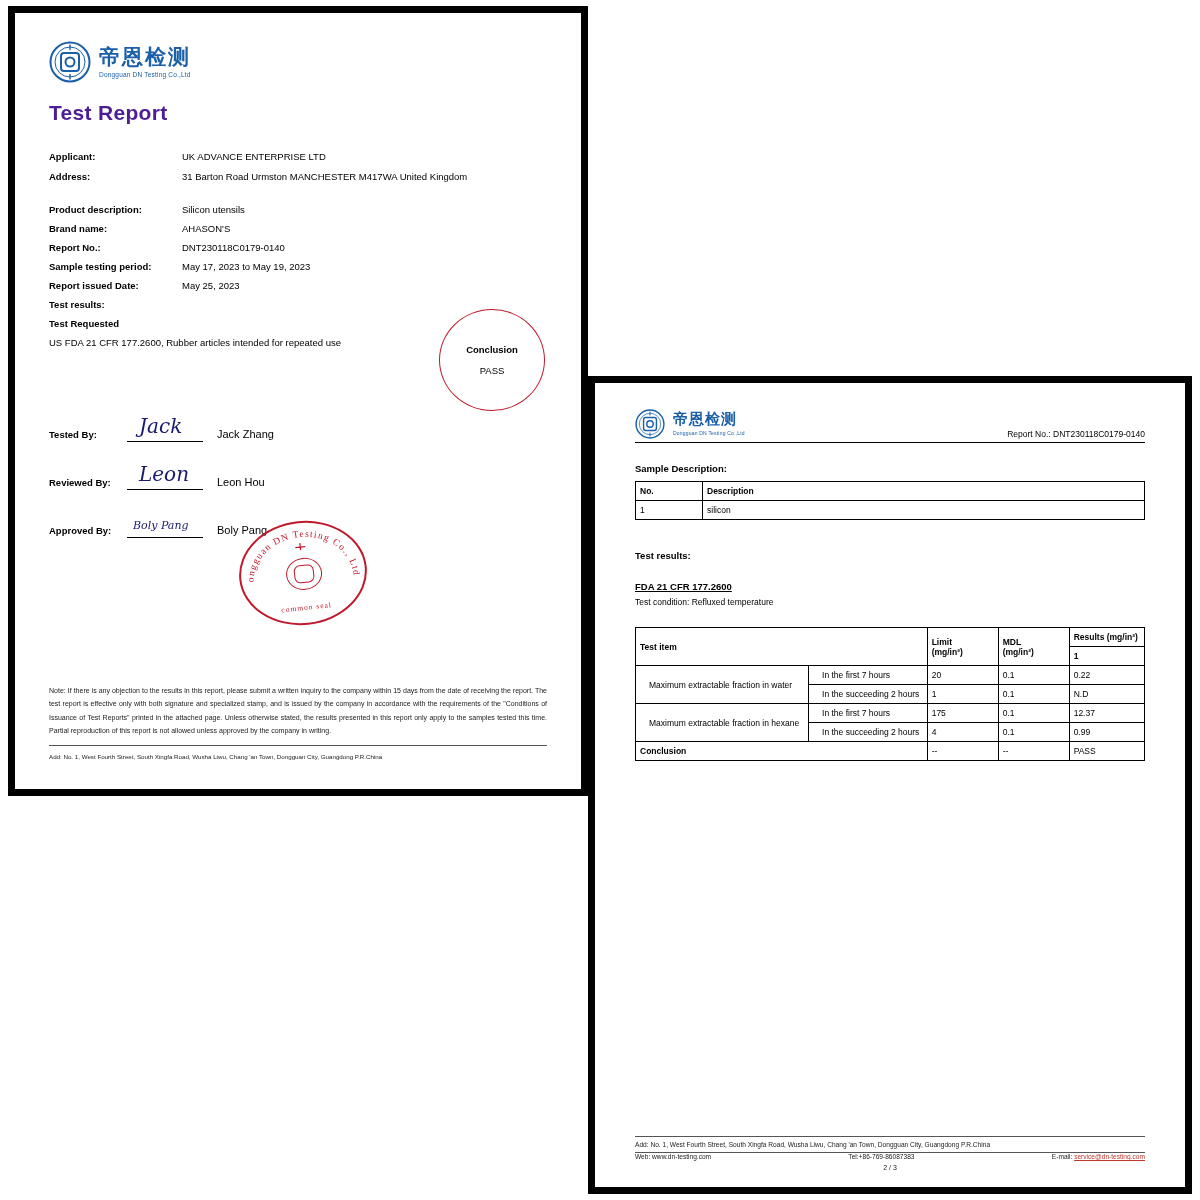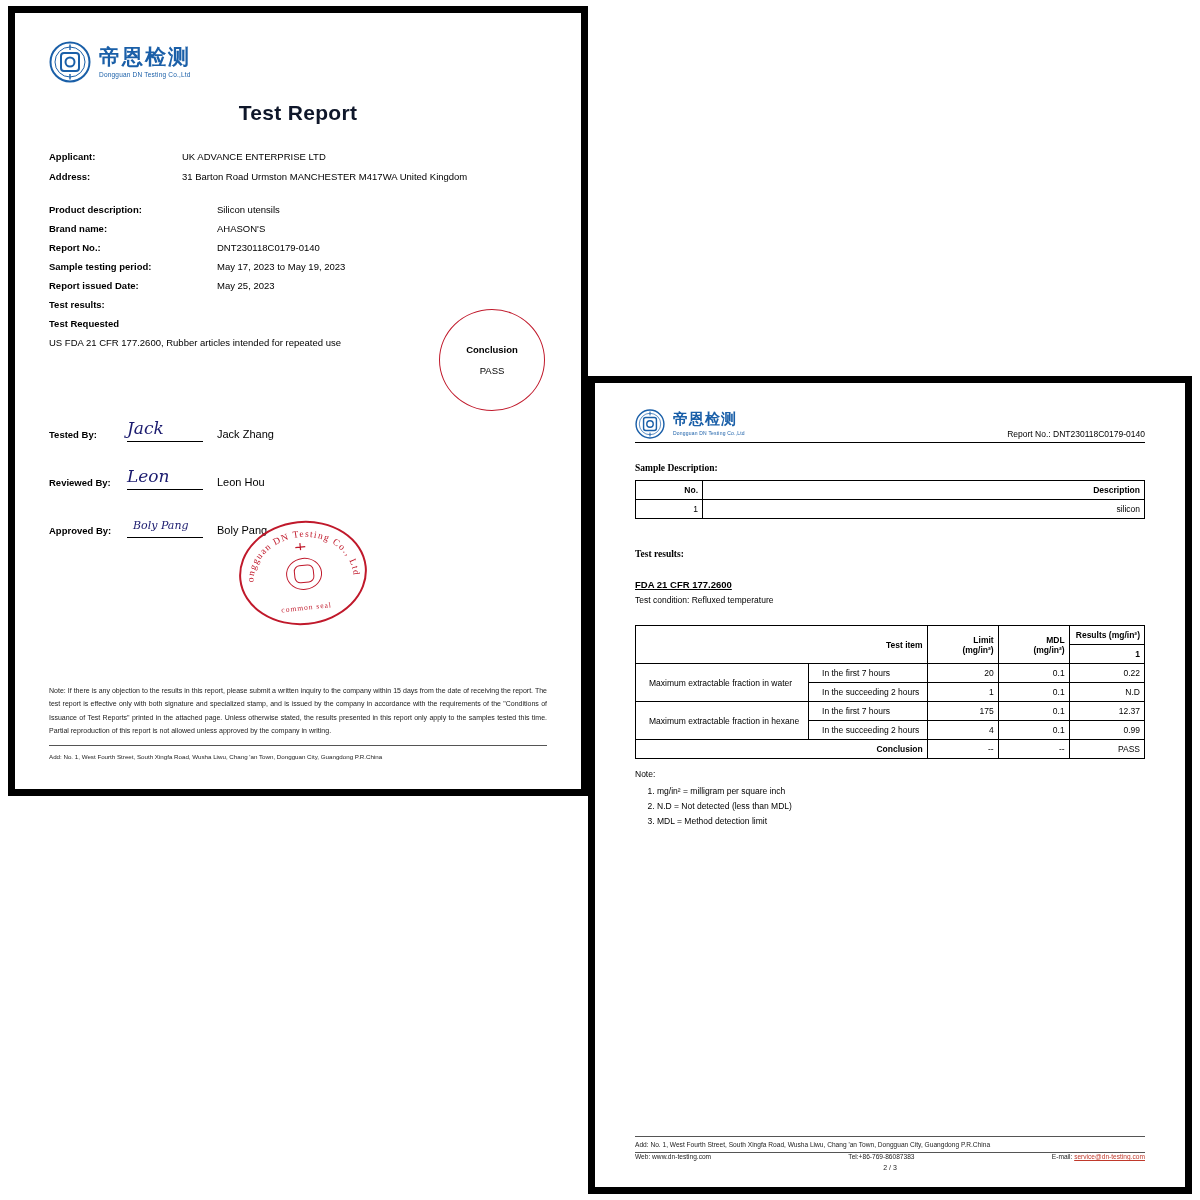--- a/index.html
+++ b/index.html
@@ -84,10 +84,10 @@
 
   
   .report-title {
-    text-align: center;
+    text-align: left;
     font-size: 21px;
     font-weight: bold;
-    color: #0f172a;
+    color: #4c1d95;
     margin: 18px 0 22px 0;
     letter-spacing: .3px;
   }

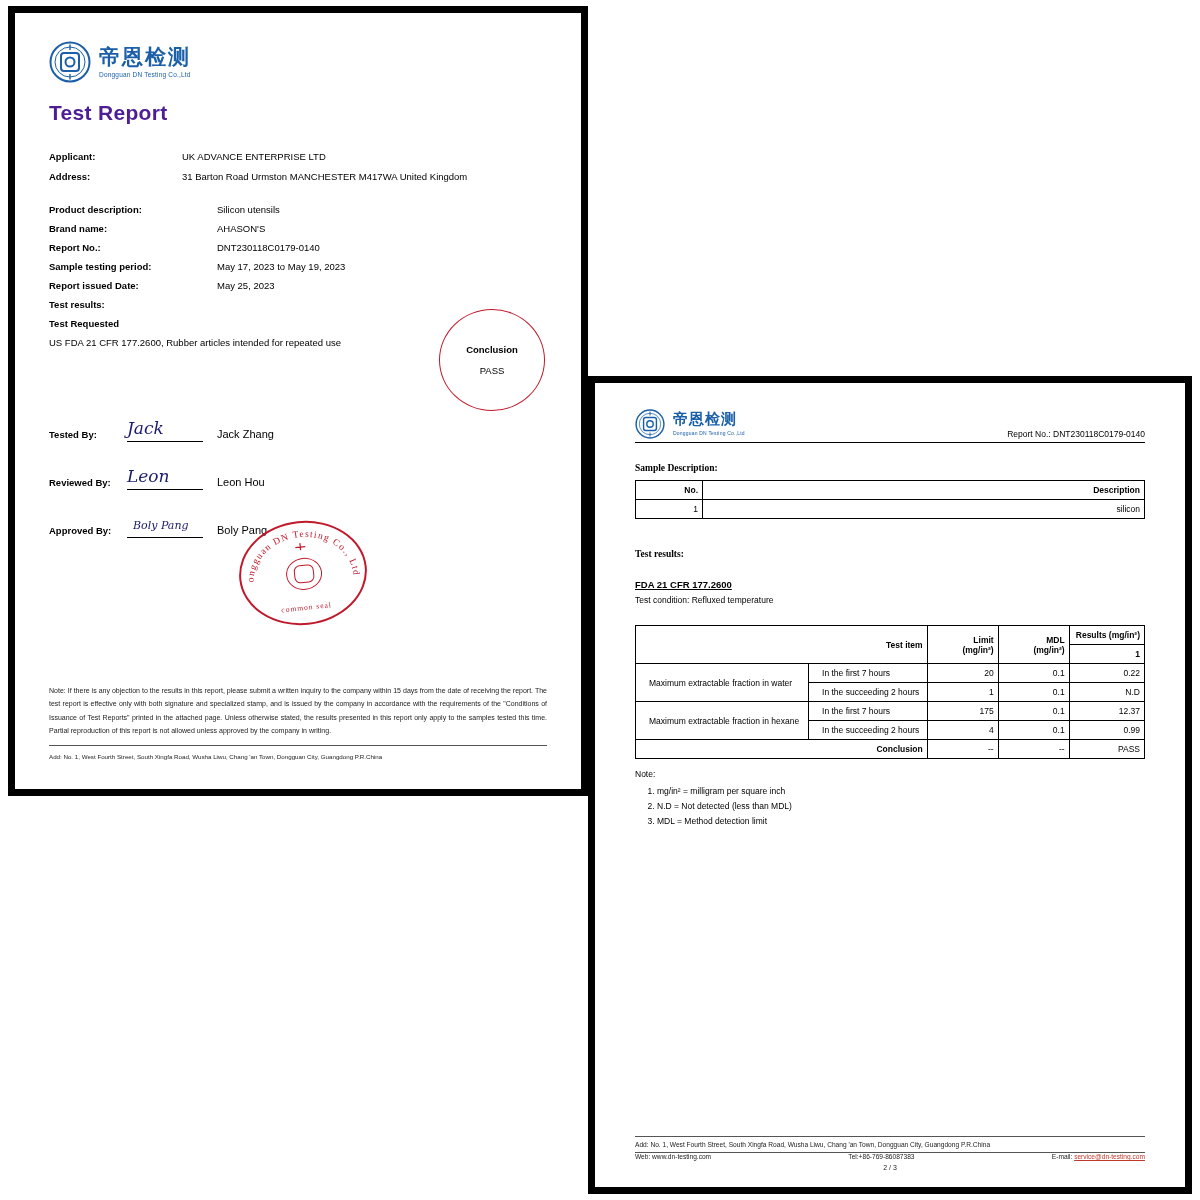--- a/index.html
+++ b/index.html
@@ -103,7 +103,7 @@
     font-weight: bold;
   }
   .kv .v { font-weight: normal; }
-  .kv.tight { line-height: 19px; gap: 35px; }
+  .kv.tight { line-height: 19px; }
   .spacer-8 { height: 13px; }
   .plain-line {
     font-size: 9.5px;

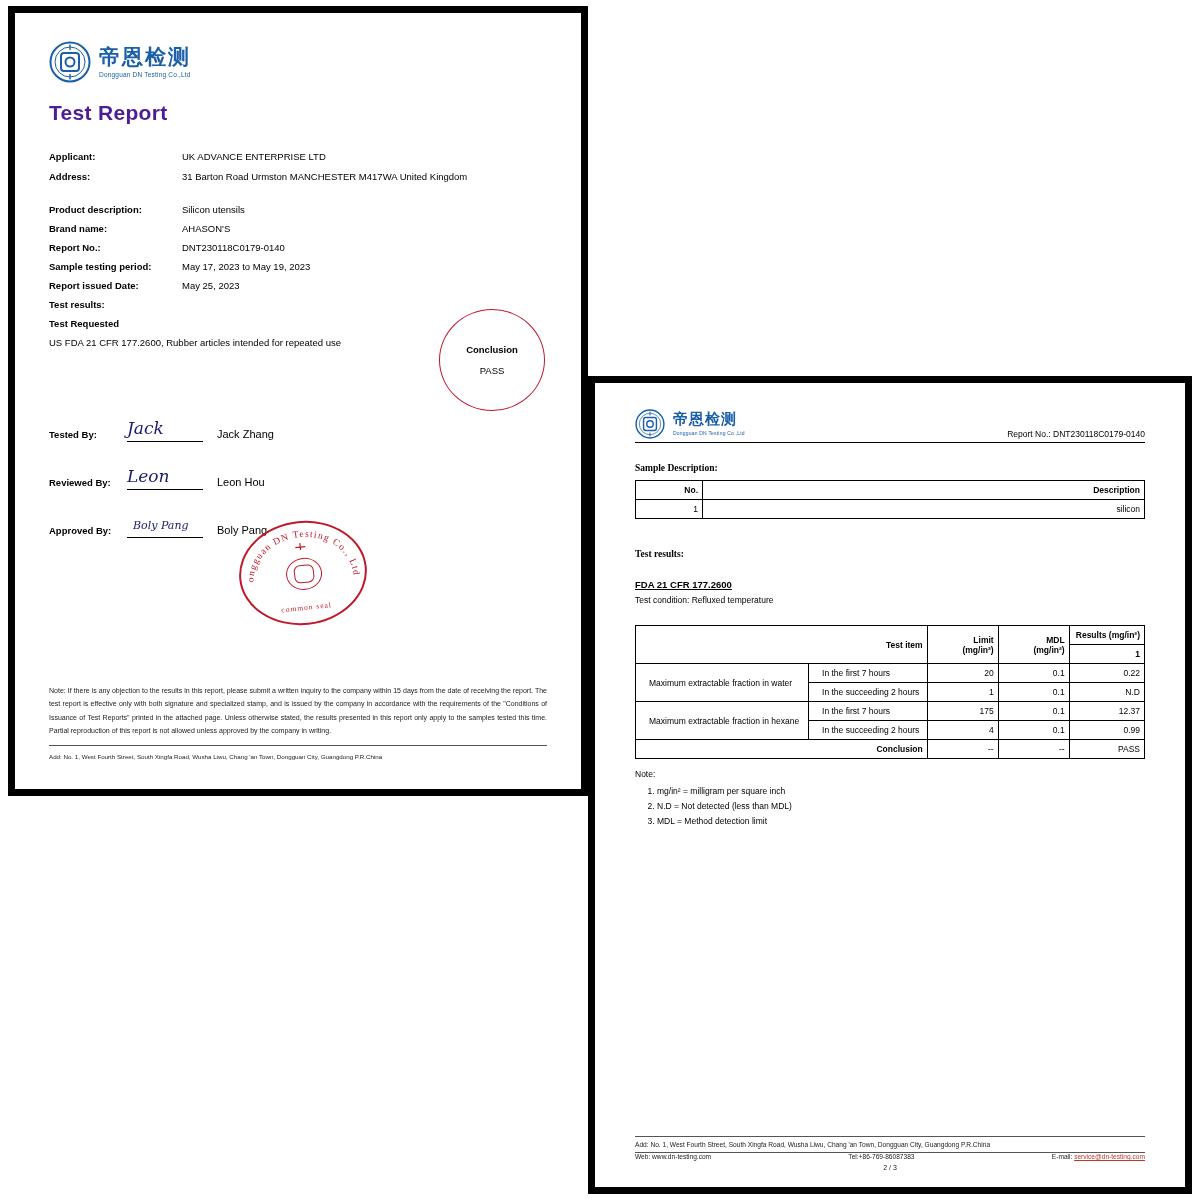--- a/index.html
+++ b/index.html
@@ -159,11 +159,11 @@
   }
   .sig-ink {
     position: absolute;
-    left: 0;
+    left: 12px;
     bottom: 3px;
     font-family: "DejaVu Serif", serif;
     font-style: italic;
-    font-size: 17px;
+    font-size: 20px;
     color: #1a1a6e;
     white-space: nowrap;
   }

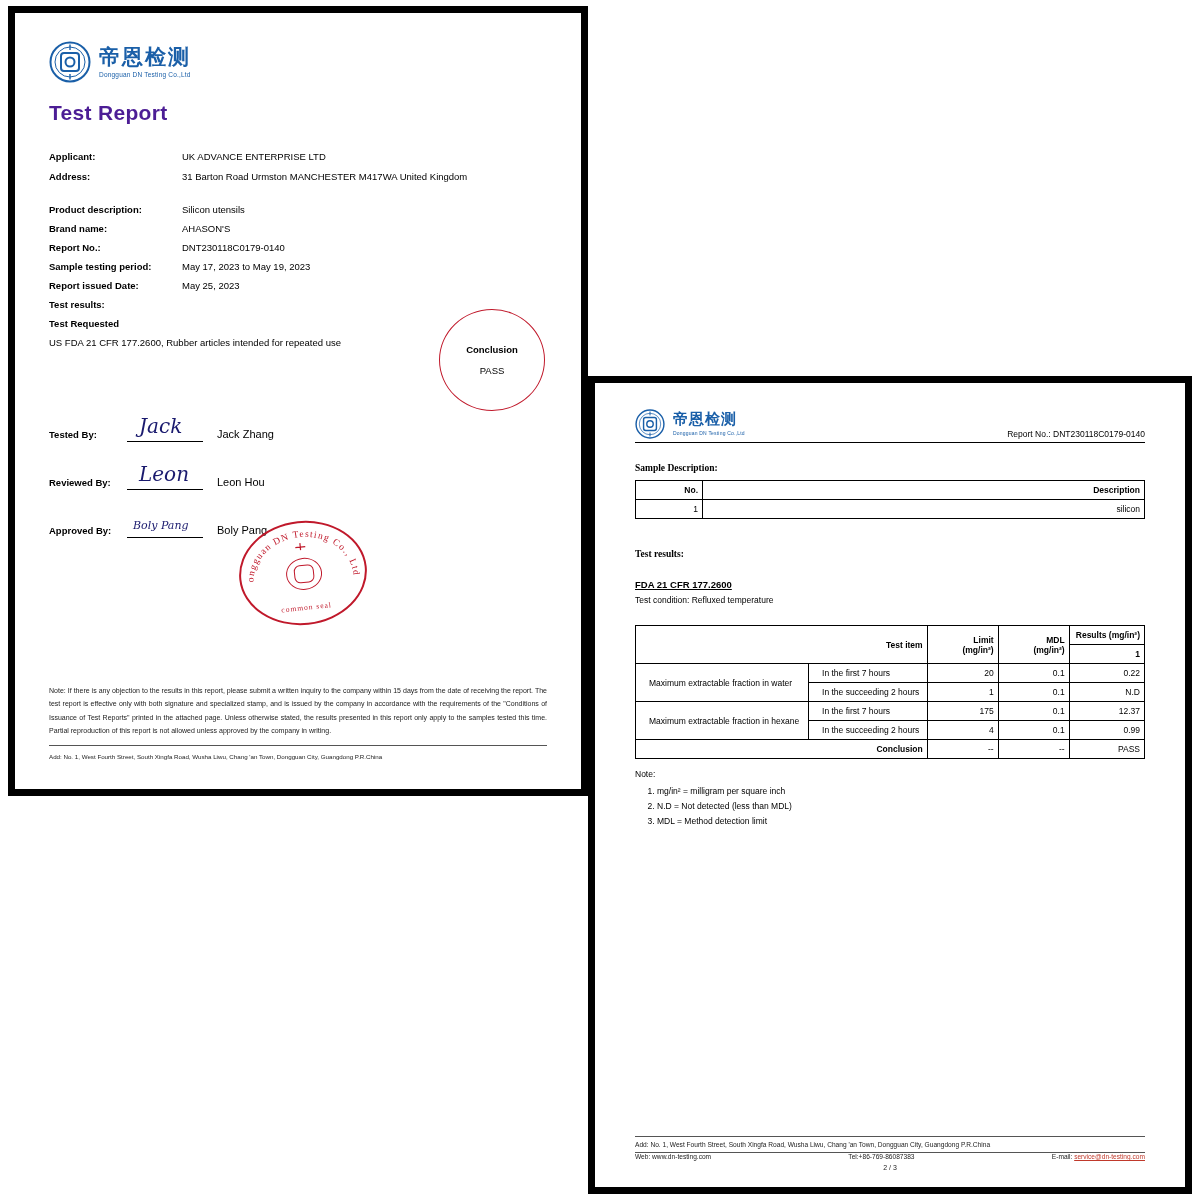--- a/index.html
+++ b/index.html
@@ -264,7 +264,6 @@
     font-weight: bold;
     color: #000;
     margin: 20px 0 7px 0;
-    font-family: Liberation Serif, serif;
   }
   table.grid {
     width: 100%;

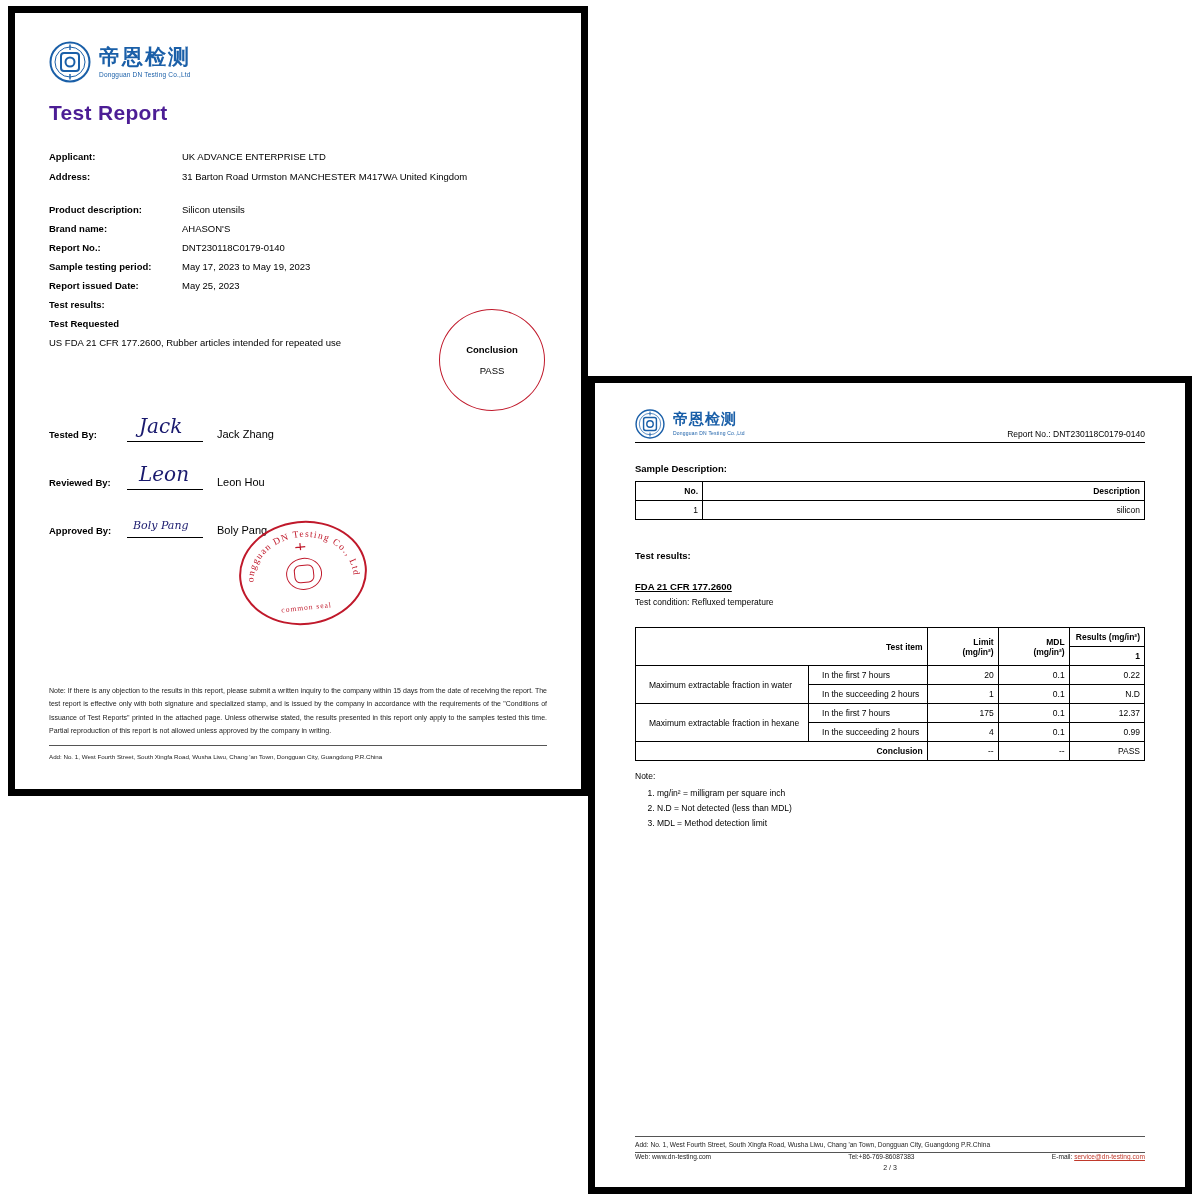--- a/index.html
+++ b/index.html
@@ -274,7 +274,7 @@
   table.grid th, table.grid td {
     border: 1px solid #000;
     padding: 4px 4px;
-    text-align: right;
+    text-align: left;
     vertical-align: middle;
   }
   table.grid th { font-weight: bold; }

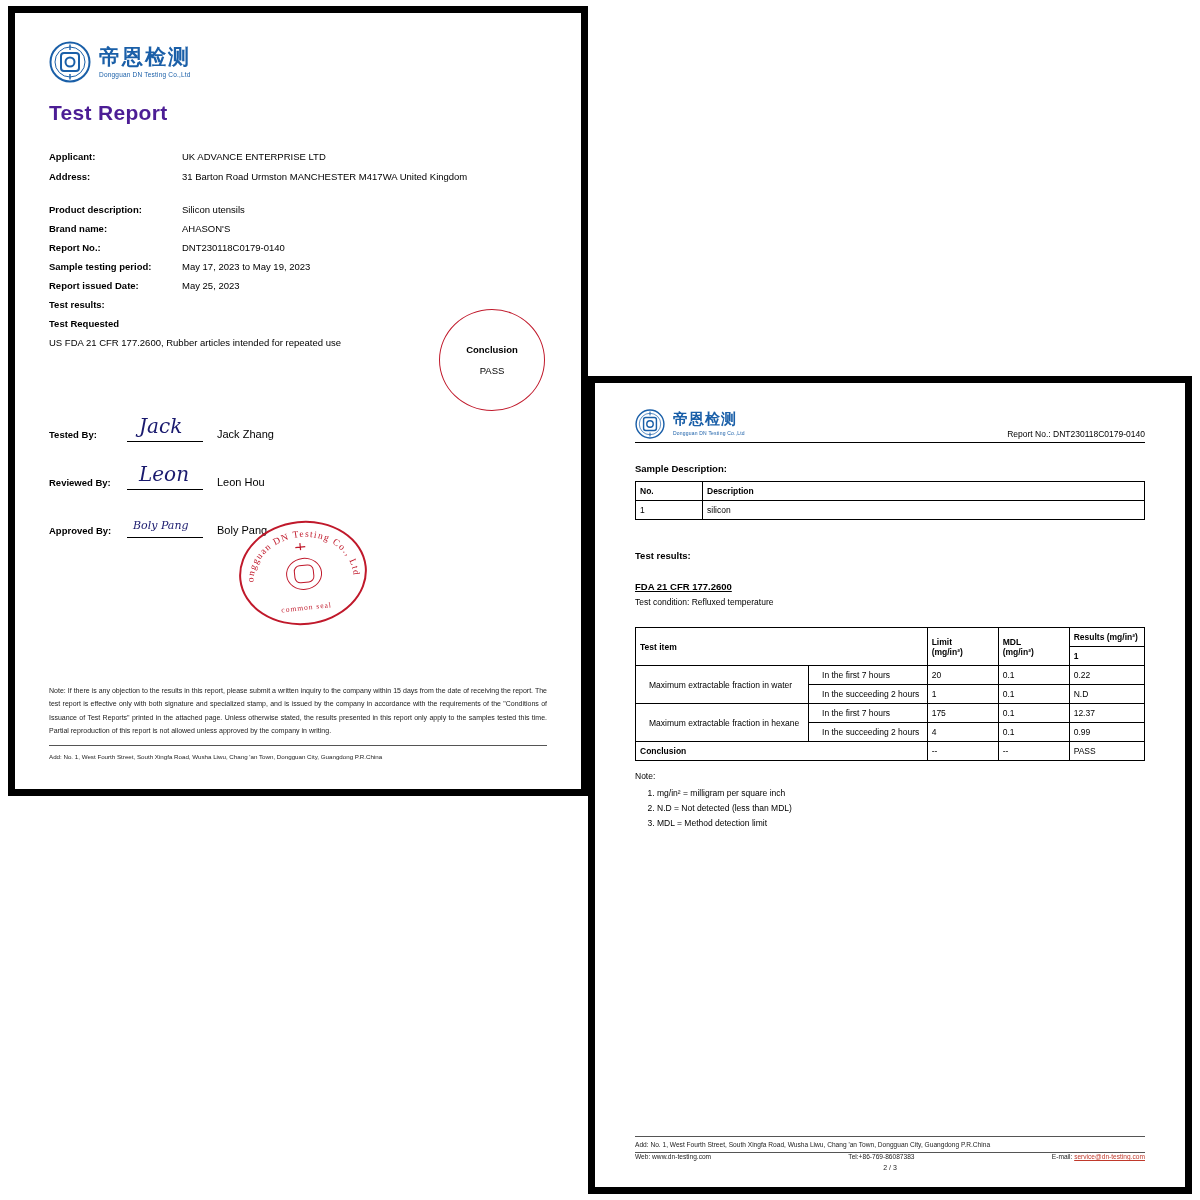--- a/index.html
+++ b/index.html
@@ -553,14 +553,6 @@
       </tbody>
     </table>
 
-    <div class="notes">
-      <div>Note:</div>
-      <ol>
-        <li>mg/in² = milligram per square inch</li>
-        <li>N.D = Not detected (less than MDL)</li>
-        <li>MDL = Method detection limit</li>
-      </ol>
-    </div>
 
     <div class="p2-footer">
       <div class="rule-top"></div>

